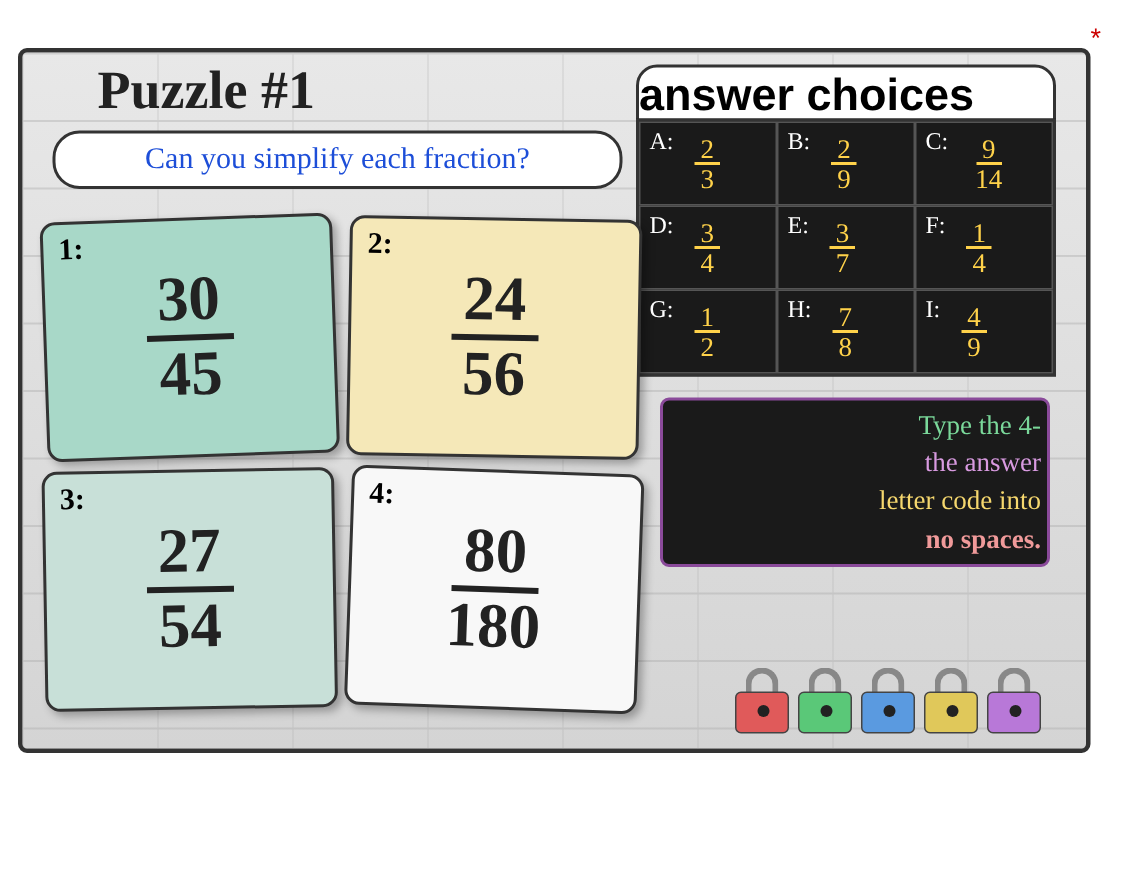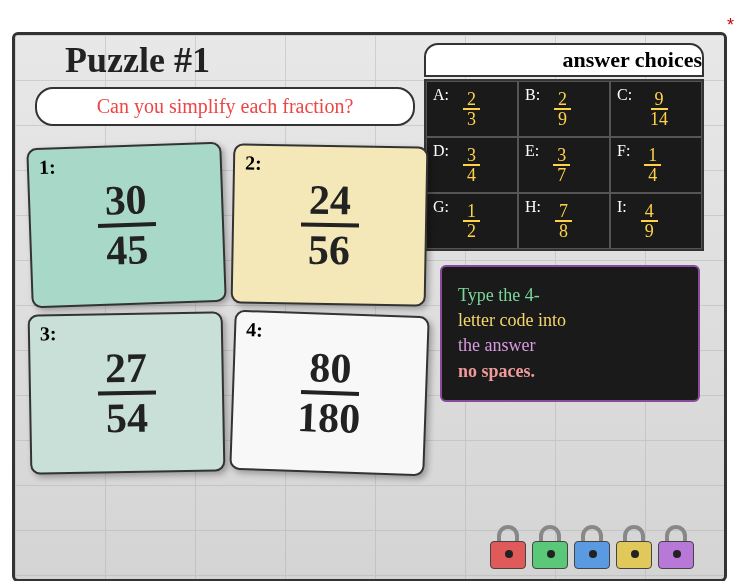--- a/index.html
+++ b/index.html
@@ -23,7 +23,7 @@
     }
     .puzzle-board {
       margin: 8px 12px;
-      height: 550px;
+      height: 470px;
       background: linear-gradient(180deg, #e8e8e8 0%, #d4d4d4 100%);
       border: 3px solid #333;
       border-radius: 6px;

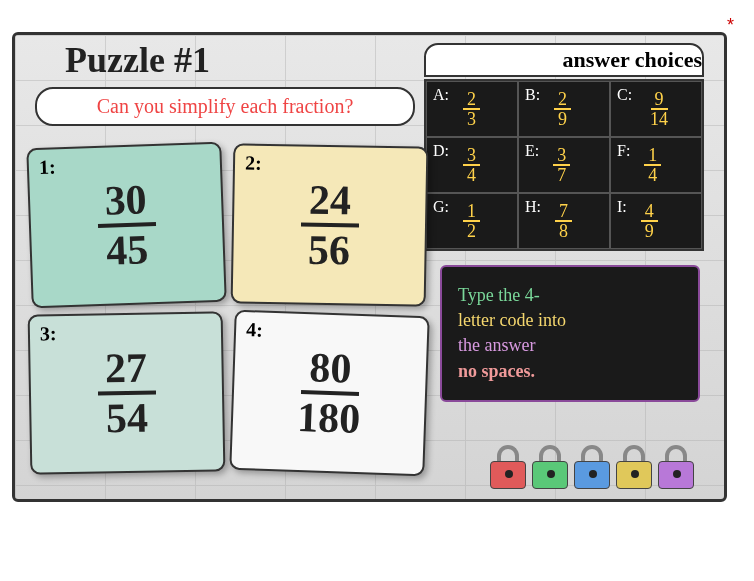--- a/index.html
+++ b/index.html
@@ -70,9 +70,9 @@
       background: #fff;
       border: 2px solid #333;
       border-radius: 14px 14px 0 0;
-      text-align: right;
-      font-family: Liberation Serif, serif;
-      font-size: 22px;
+      text-align: left;
+      font-family: Liberation Sans, sans-serif;
+      font-size: 30px;
       font-weight: bold;
       padding: 2px 0;
     }

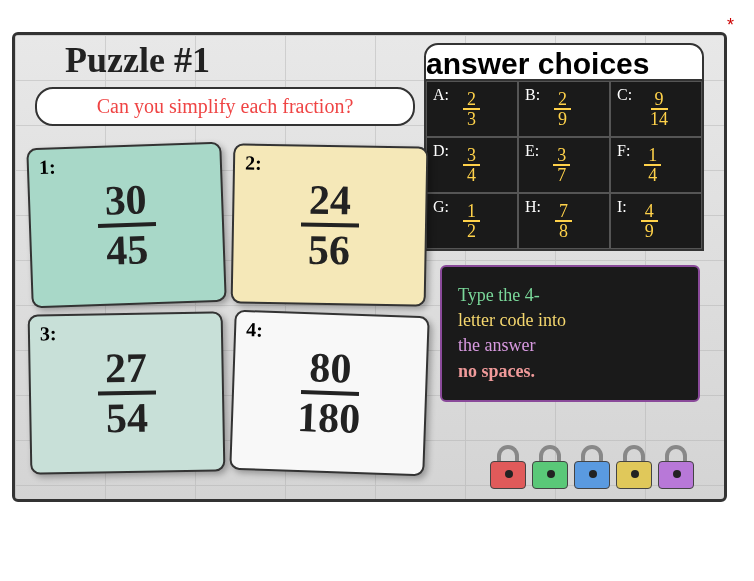--- a/index.html
+++ b/index.html
@@ -60,7 +60,7 @@
       font-family: 'Comic Sans MS', cursive;
       font-size: 20px;
       text-align: center;
-      color: #ef4444;
+      color: #1d4ed8;
     }
     .answer-header {
       position: absolute;

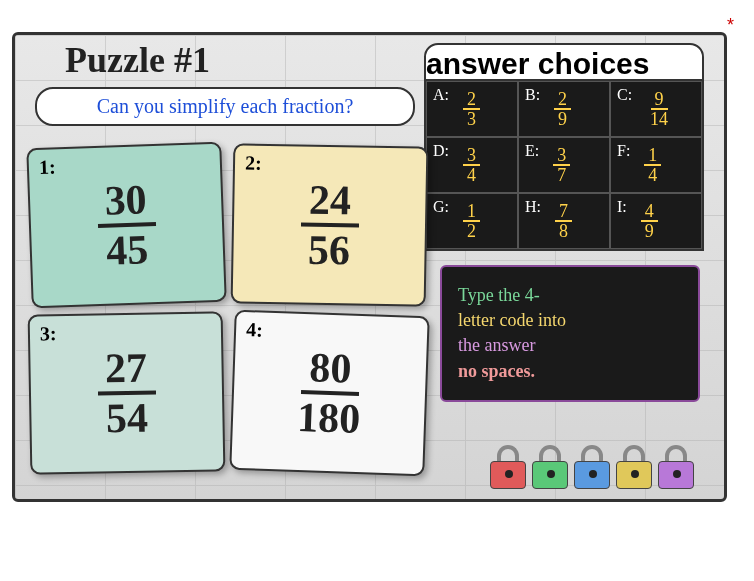--- a/index.html
+++ b/index.html
@@ -166,8 +166,8 @@
       background: #1a1a1a;
       border: 2px solid #8a4a9a;
       border-radius: 6px;
-      padding: 16px;
-      text-align: left;
+      padding: 4px;
+      text-align: right;
       margin-left: 48px;
     }
     .hint-line {

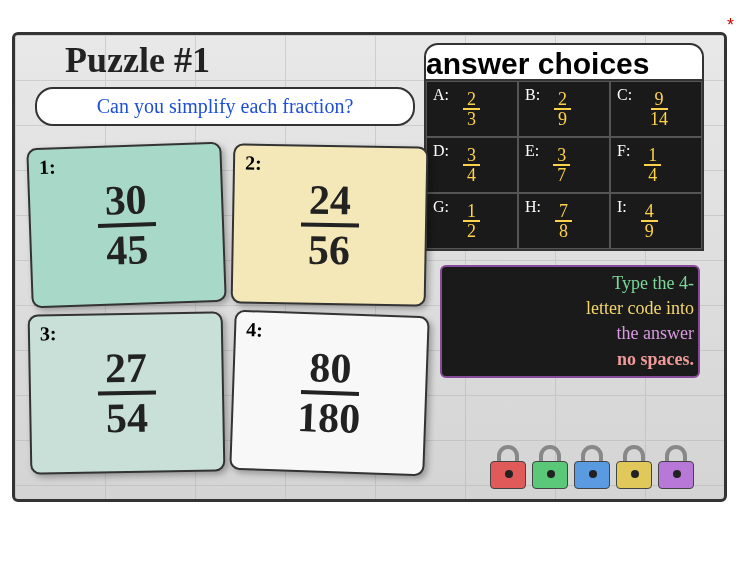--- a/index.html
+++ b/index.html
@@ -336,8 +336,8 @@
 
   <div class="hint-box">
     <div class="hint-line l1">Type the 4-</div>
+    <div class="hint-line l3">the answer</div>
     <div class="hint-line l2">letter code into</div>
-    <div class="hint-line l3">the answer</div>
     <div class="hint-line l5">no spaces.</div>
   </div>
 

